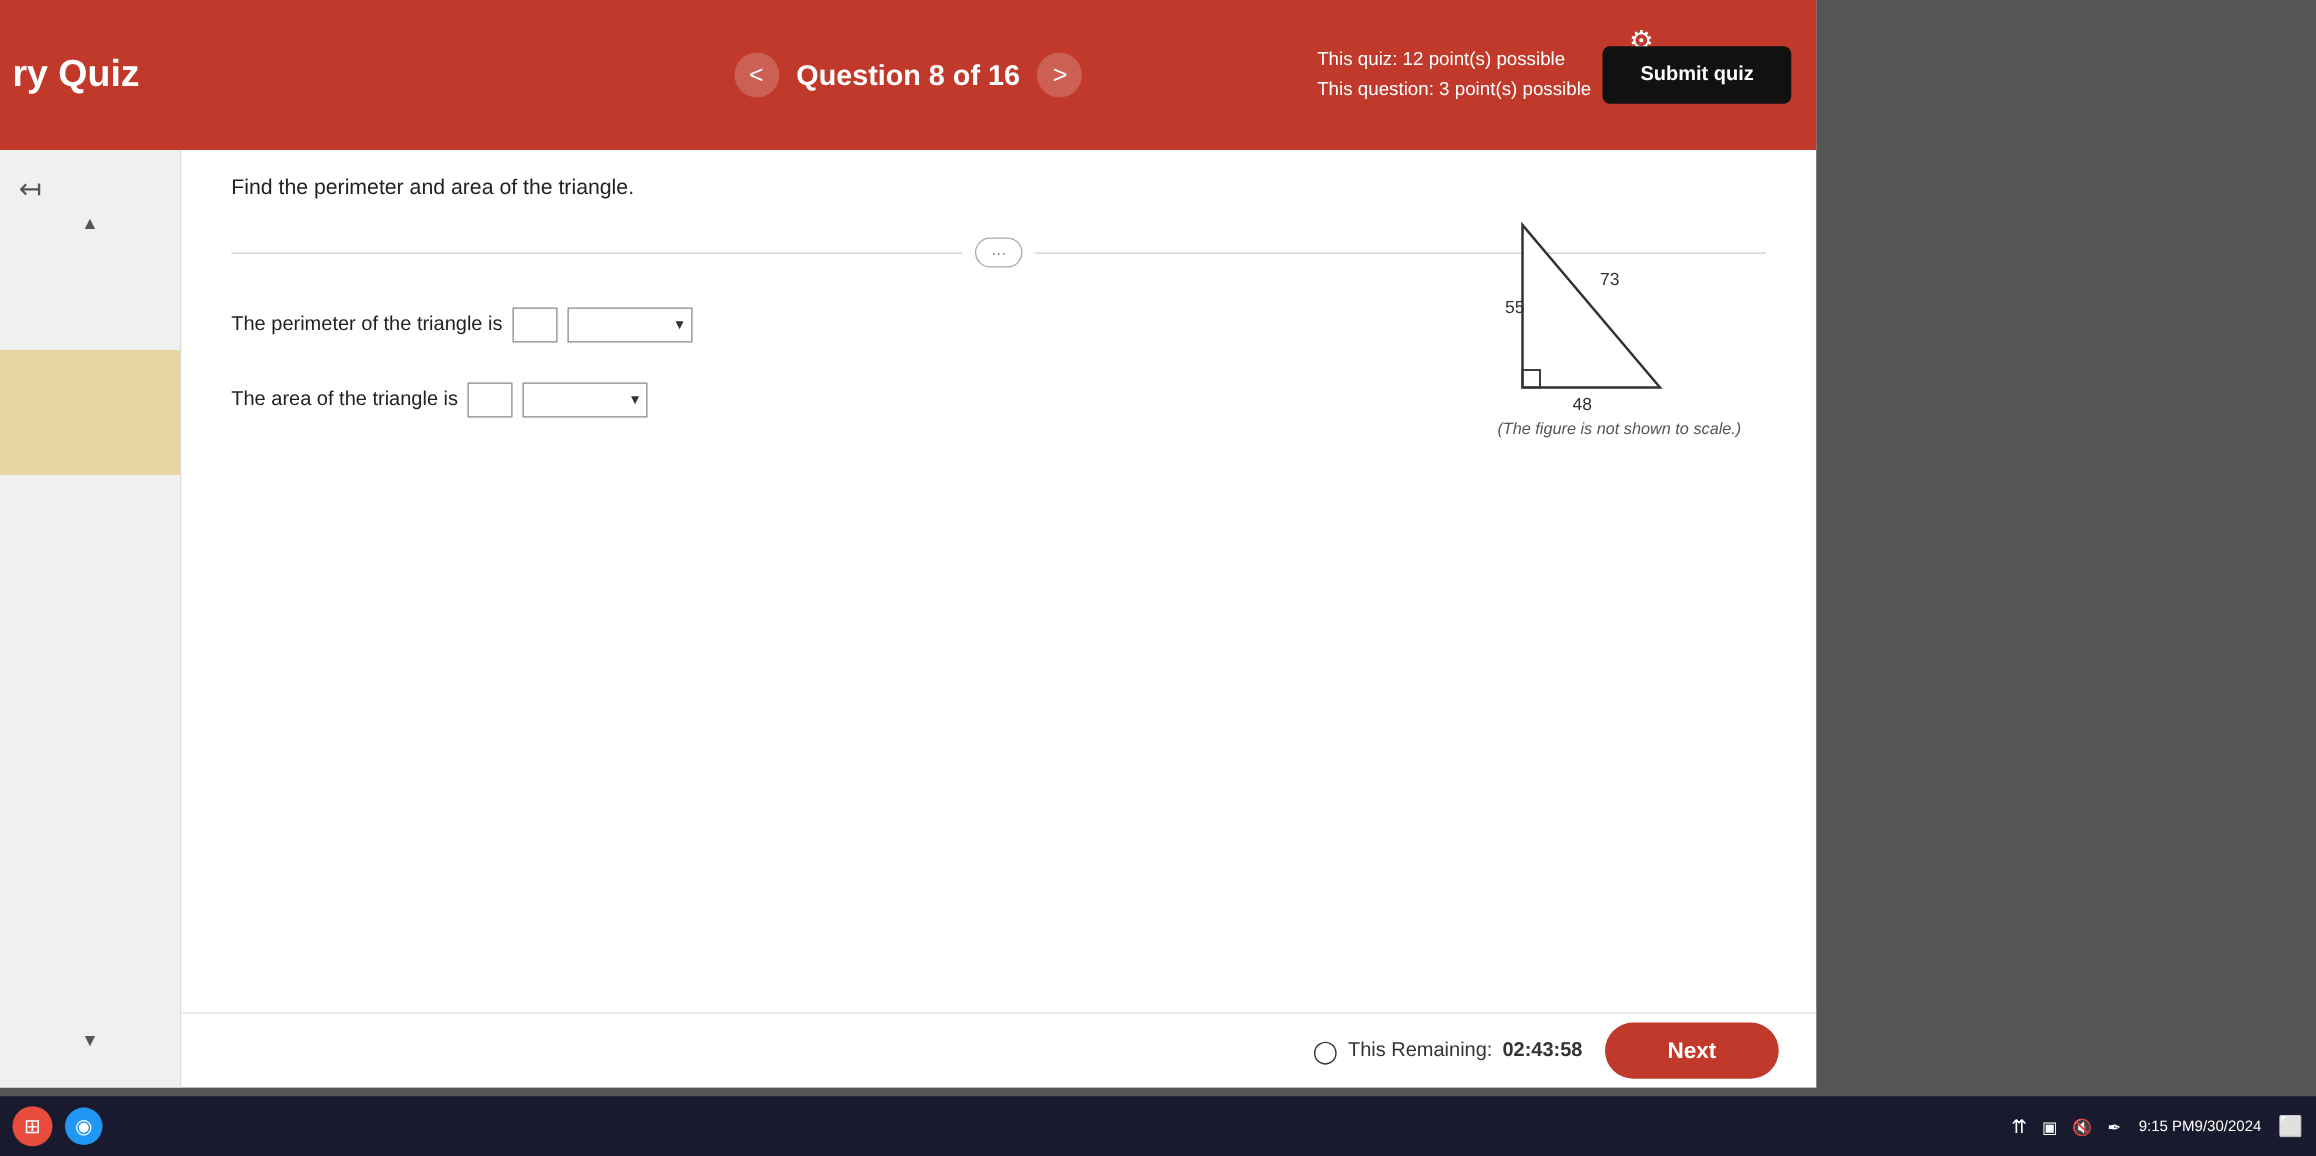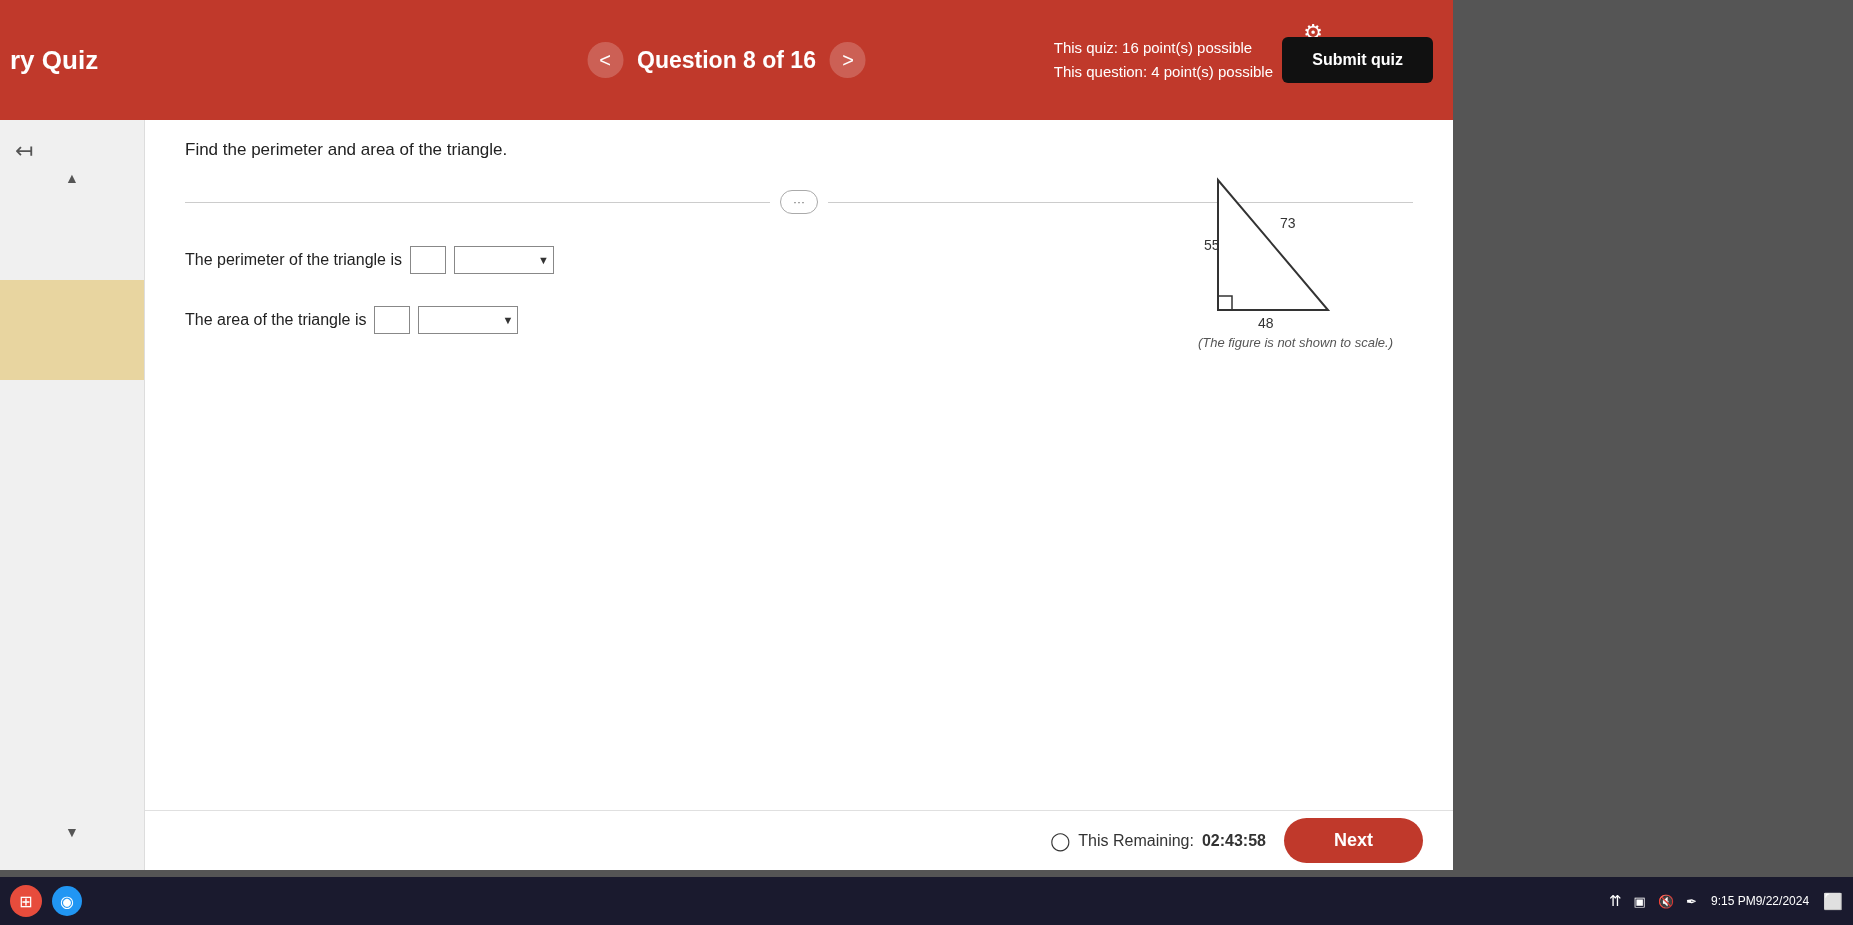--- a/index.html
+++ b/index.html
@@ -26,7 +26,7 @@
 
     .header-title {
       color: #fff;
-      font-size: 26px;
+      font-size: 30px;
       font-weight: bold;
       position: absolute;
       left: 10px;

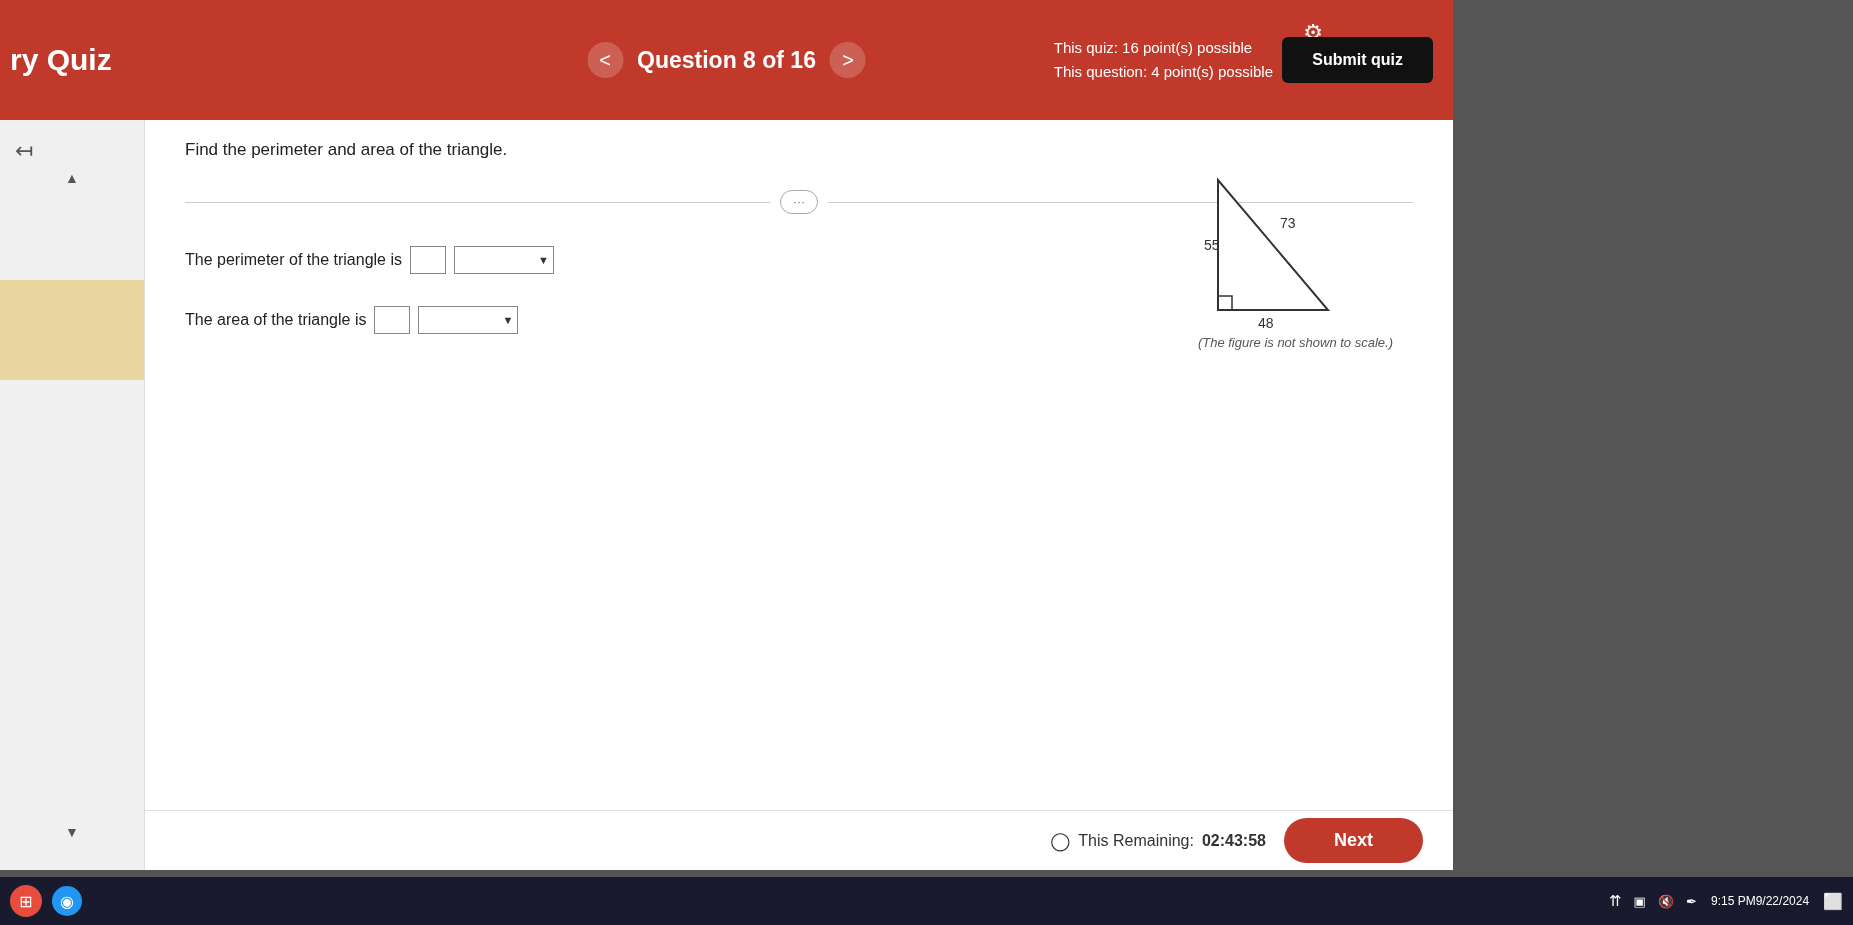--- a/index.html
+++ b/index.html
@@ -356,7 +356,7 @@
     </div>
 
     <div class="quiz-info">
-      <div>This quiz: 16 point(s) possible</div>
+      <div>This quiz: 12 point(s) possible</div>
       <div>This question: 4 point(s) possible</div>
     </div>
 

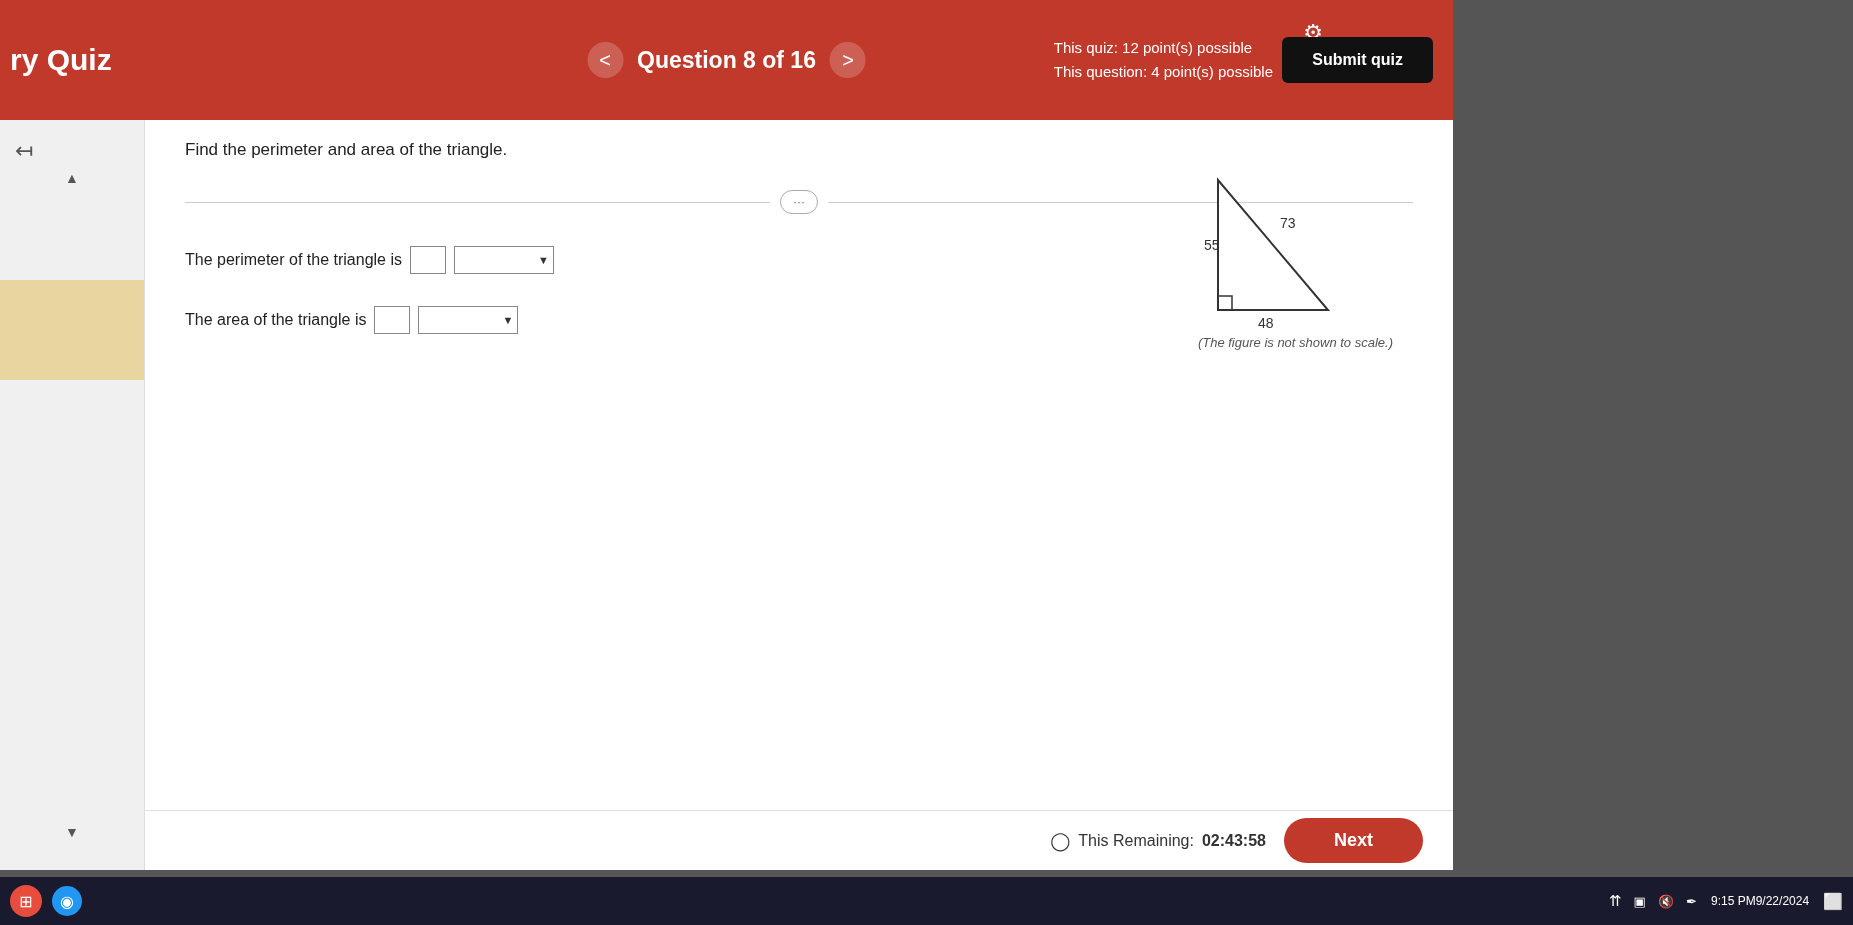--- a/index.html
+++ b/index.html
@@ -357,7 +357,7 @@
 
     <div class="quiz-info">
       <div>This quiz: 12 point(s) possible</div>
-      <div>This question: 4 point(s) possible</div>
+      <div>This question: 3 point(s) possible</div>
     </div>
 
     <span class="settings-icon">⚙</span>

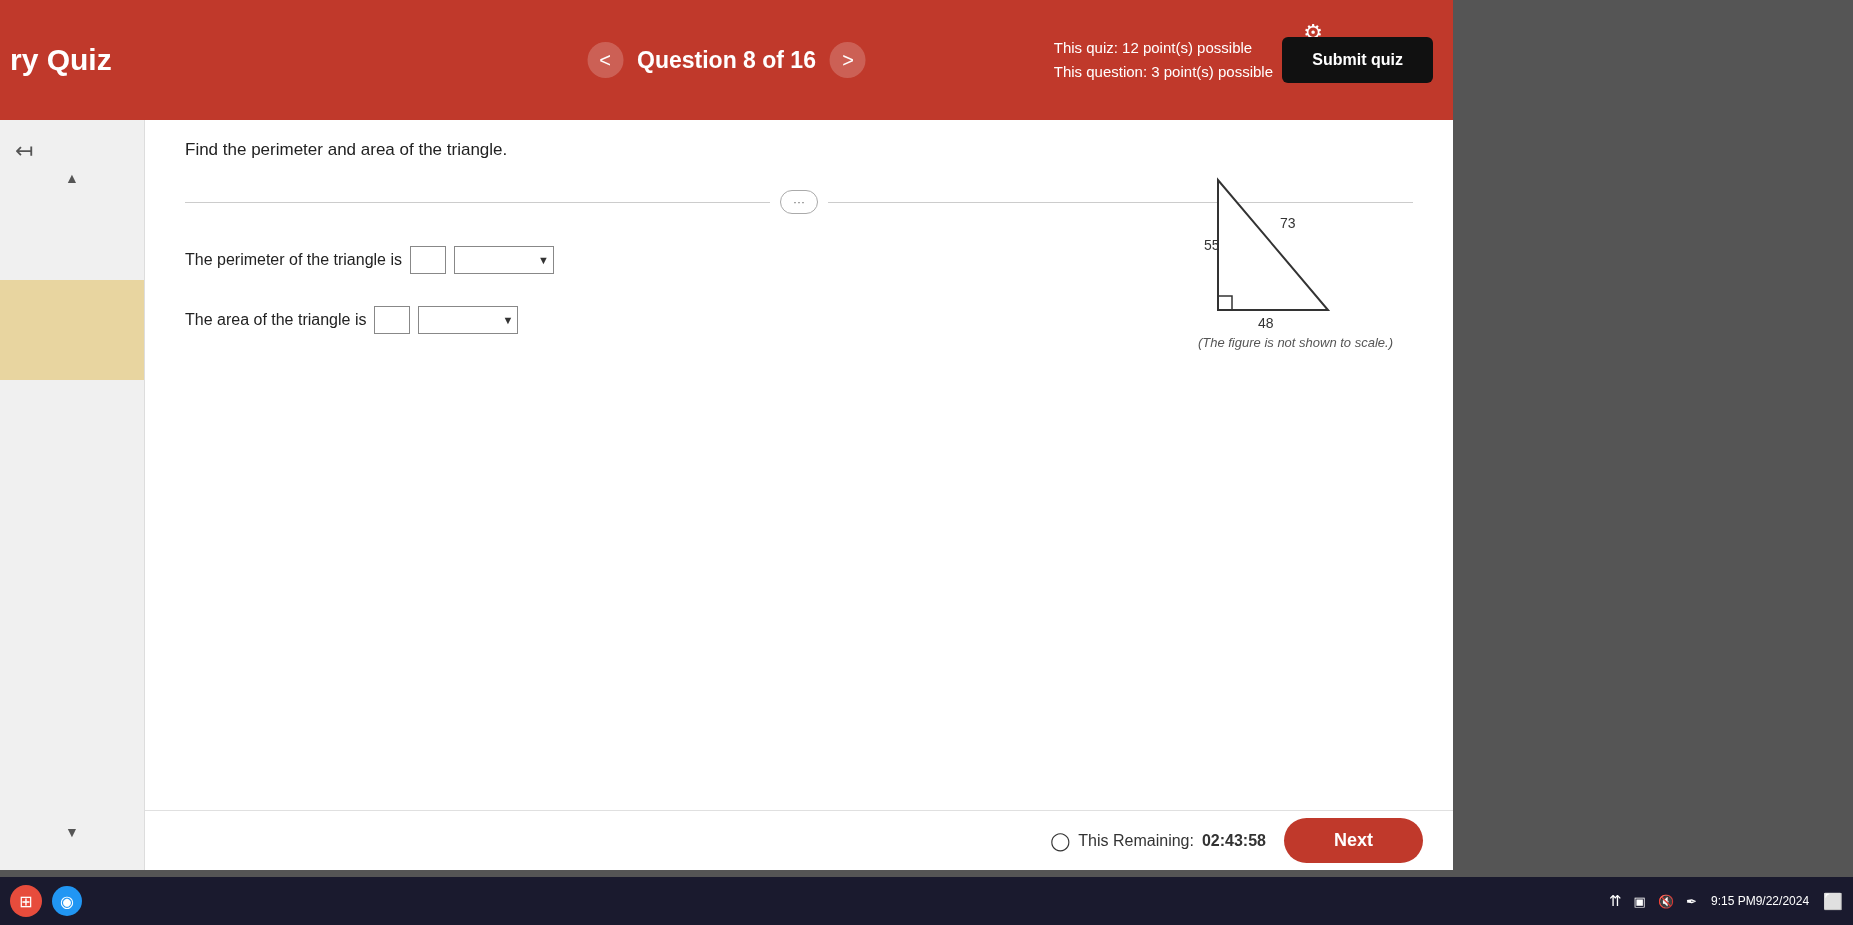--- a/index.html
+++ b/index.html
@@ -448,7 +448,7 @@
     </div>
     <div class="clock">
       <span>9:15 PM</span>
-      <span>9/22/2024</span>
+      <span>9/30/2024</span>
     </div>
     <span style="color:#fff; font-size:16px;">⬜</span>
   </div>

